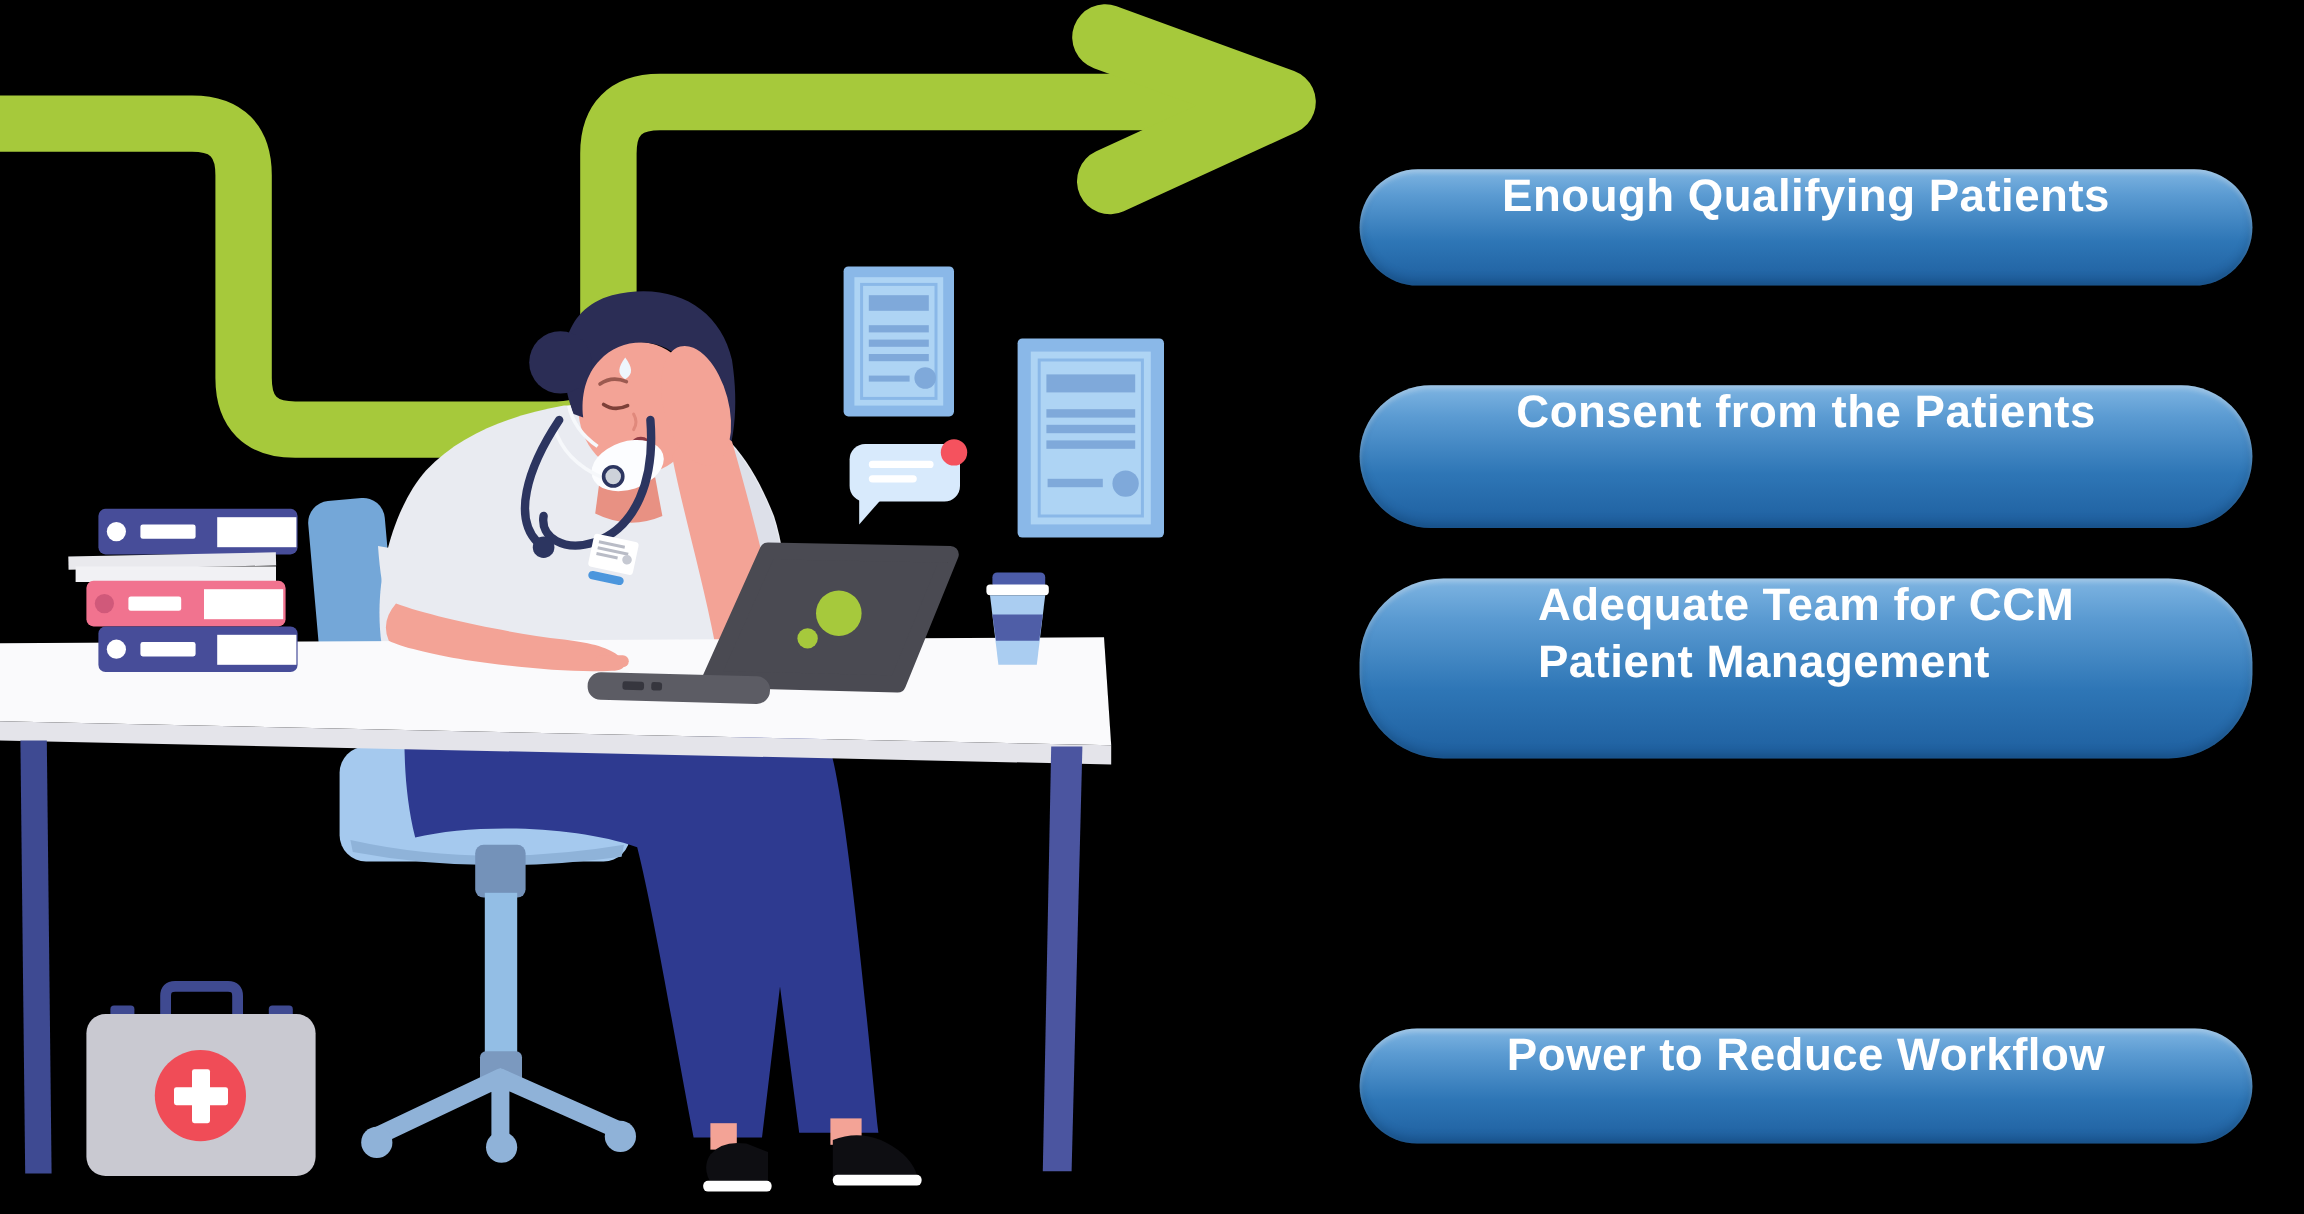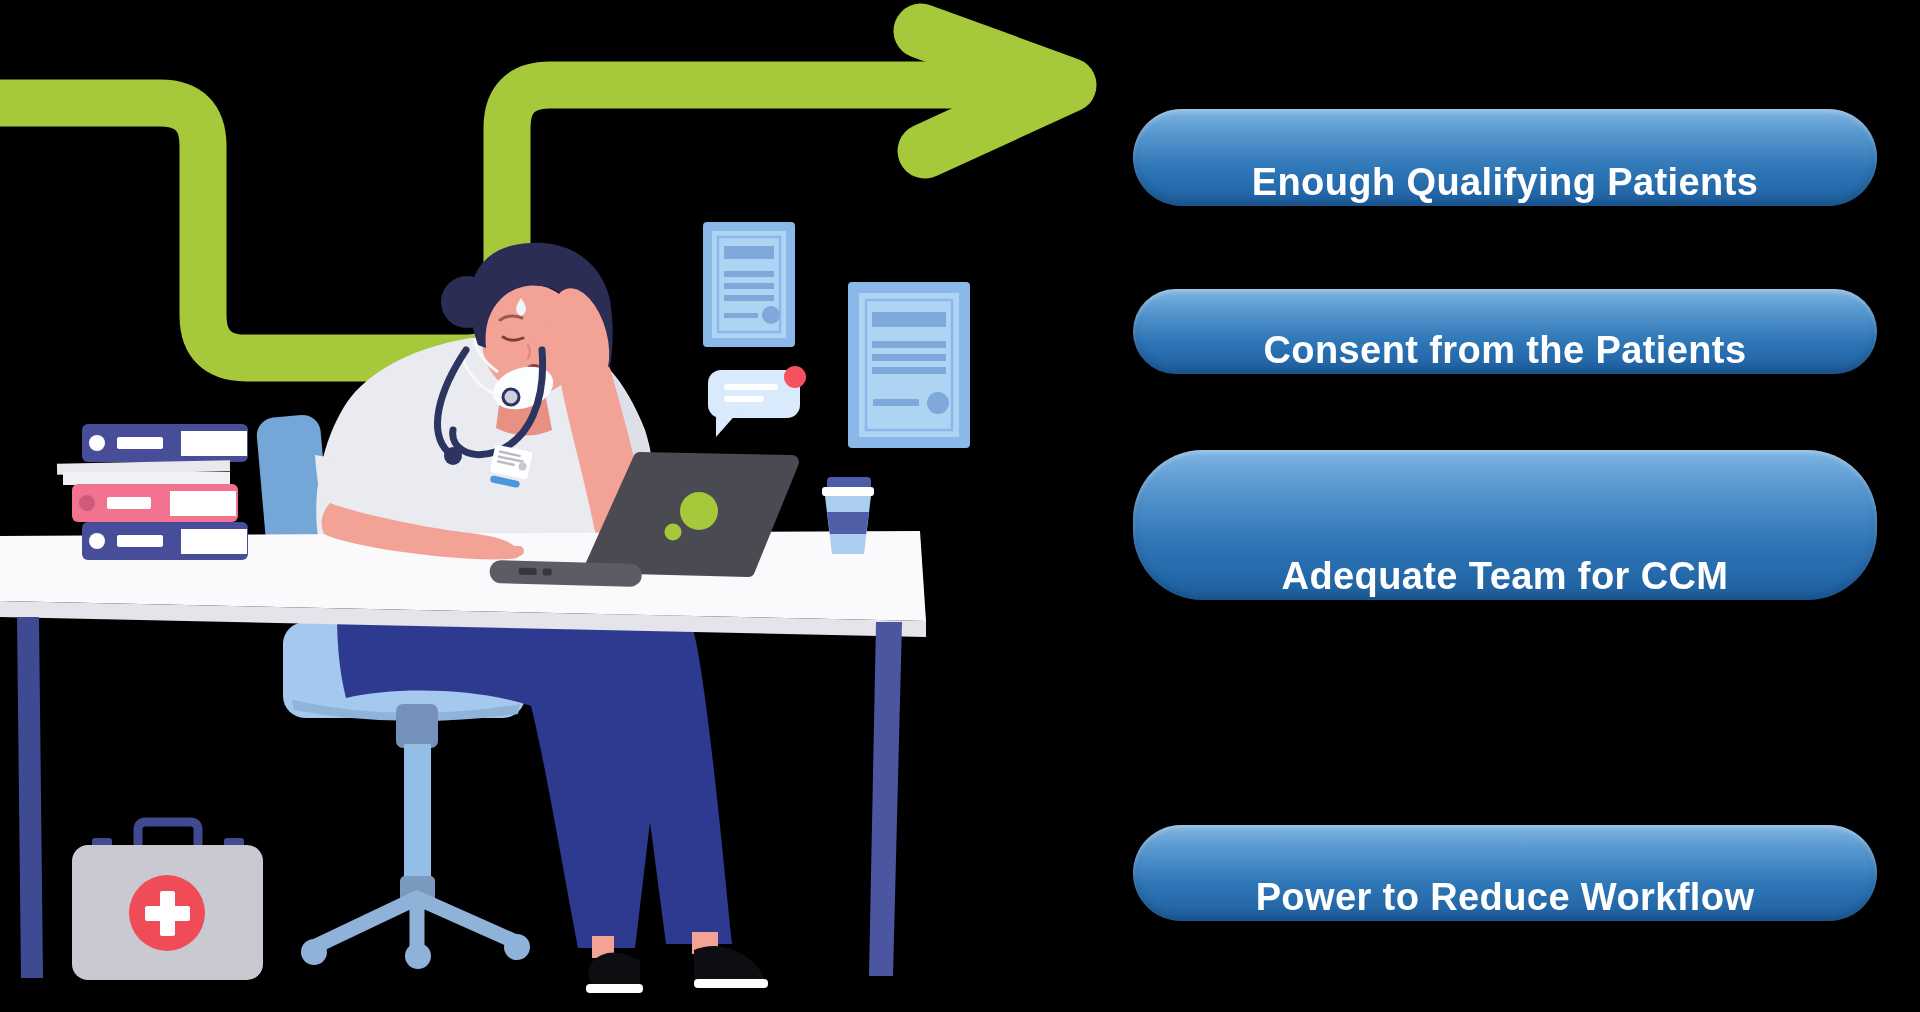--- a/index.html
+++ b/index.html
@@ -6,11 +6,11 @@
   .stage{position:relative;width:1920px;height:1012px;background:#000;overflow:hidden;
          font-family:"Liberation Sans", sans-serif;}
   .illustration{position:absolute;left:0;top:0;}
-  .pill{position:absolute;left:1133px;width:744px;display:flex;align-items:flex-end;justify-content:center;
+  .pill{position:absolute;left:1133px;width:744px;display:flex;align-items:flex-start;justify-content:center;
         border-radius:70px;
         background:linear-gradient(180deg,#7fb5e2 0%,#5b9bd2 22%,#2e76b6 62%,#1e5f9f 100%);
         box-shadow:inset 0 3px 4px rgba(255,255,255,.30), inset 0 -4px 8px rgba(0,30,60,.25);
-        color:#fff;font-weight:700;font-size:38px;letter-spacing:.4px;line-height:47px;text-align:center;}
+        color:#fff;font-weight:700;font-size:38px;letter-spacing:.4px;line-height:47px;text-align:center;margin-top:32px;}
   .pill .lines{text-align:left;}
   .pill.single .lines{text-align:center;}
   .pill span{display:block;}

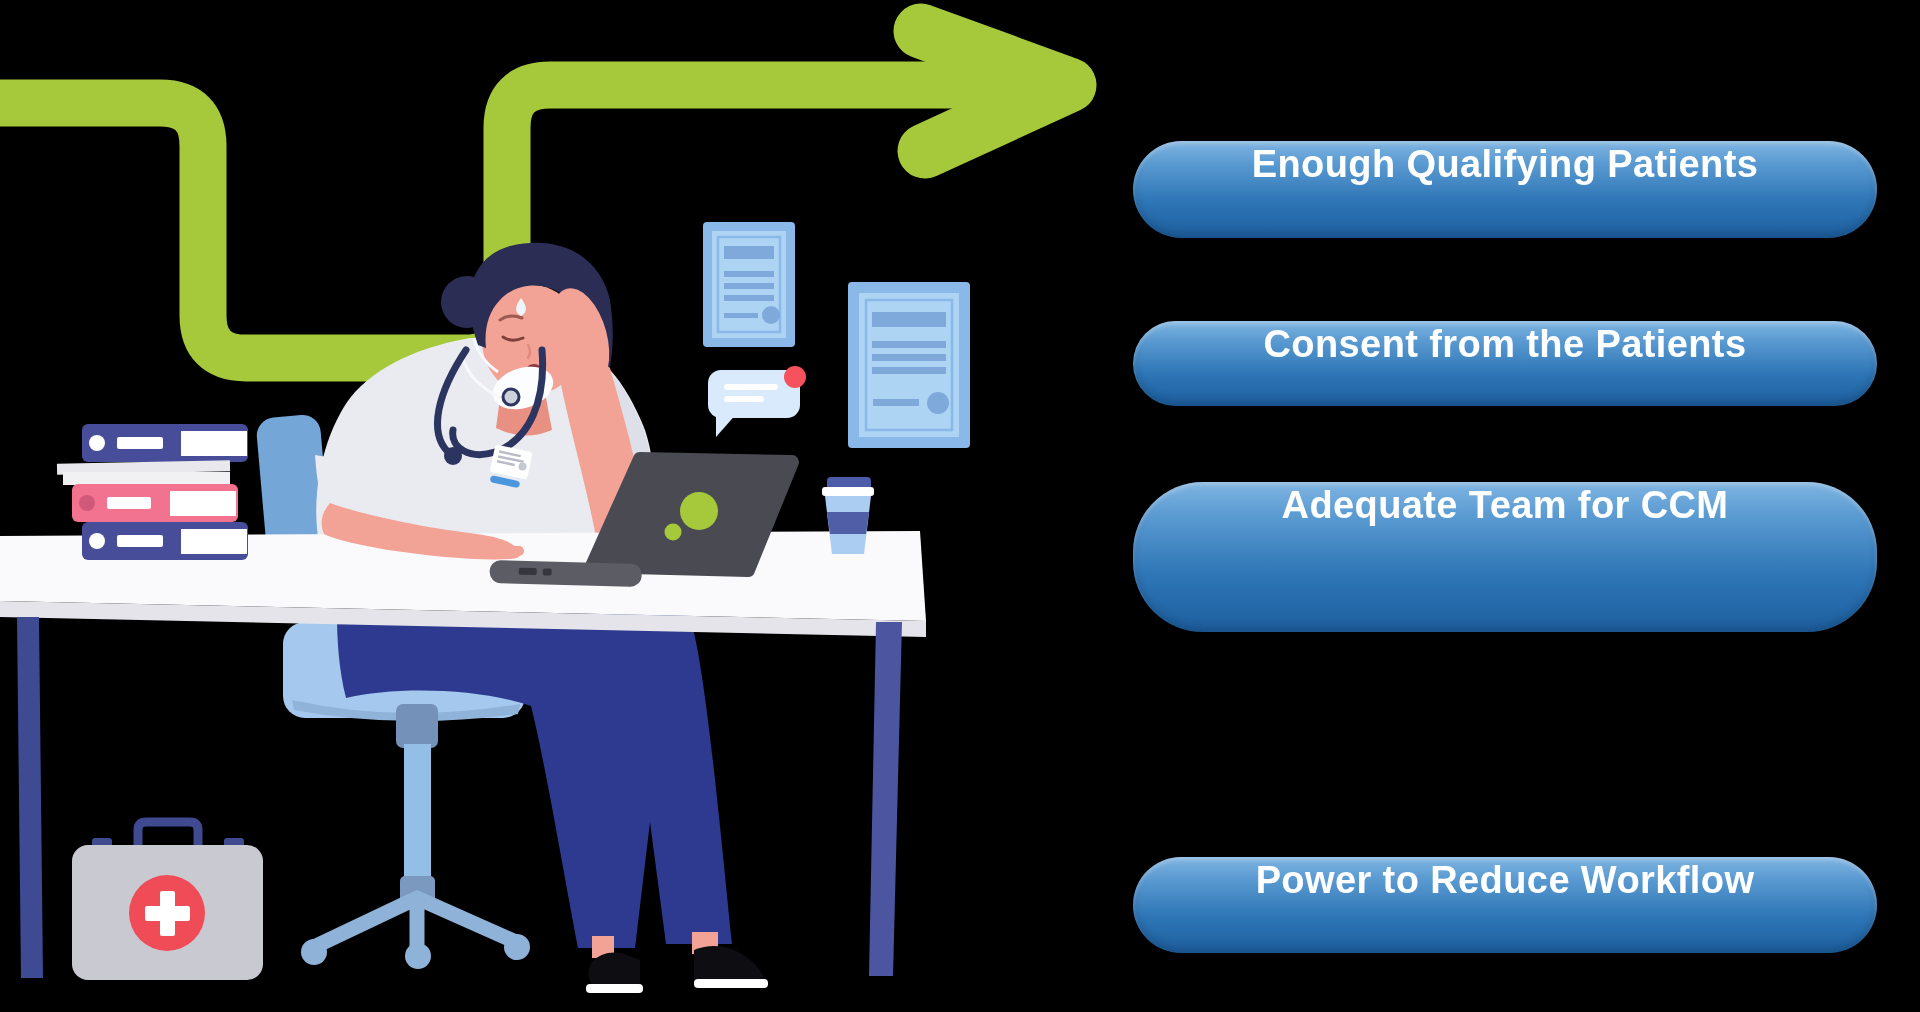--- a/index.html
+++ b/index.html
@@ -15,7 +15,7 @@
   .pill.single .lines{text-align:center;}
   .pill span{display:block;}
   #pill-1{top:109px;height:97px;}
-  #pill-2{top:289px;height:85px;}
+  #pill-2{top:289px;height:119px;}
   #pill-3{top:450px;height:150px;}
   #pill-4{top:647px;height:96px;}
   #pill-5{top:825px;height:96px;}

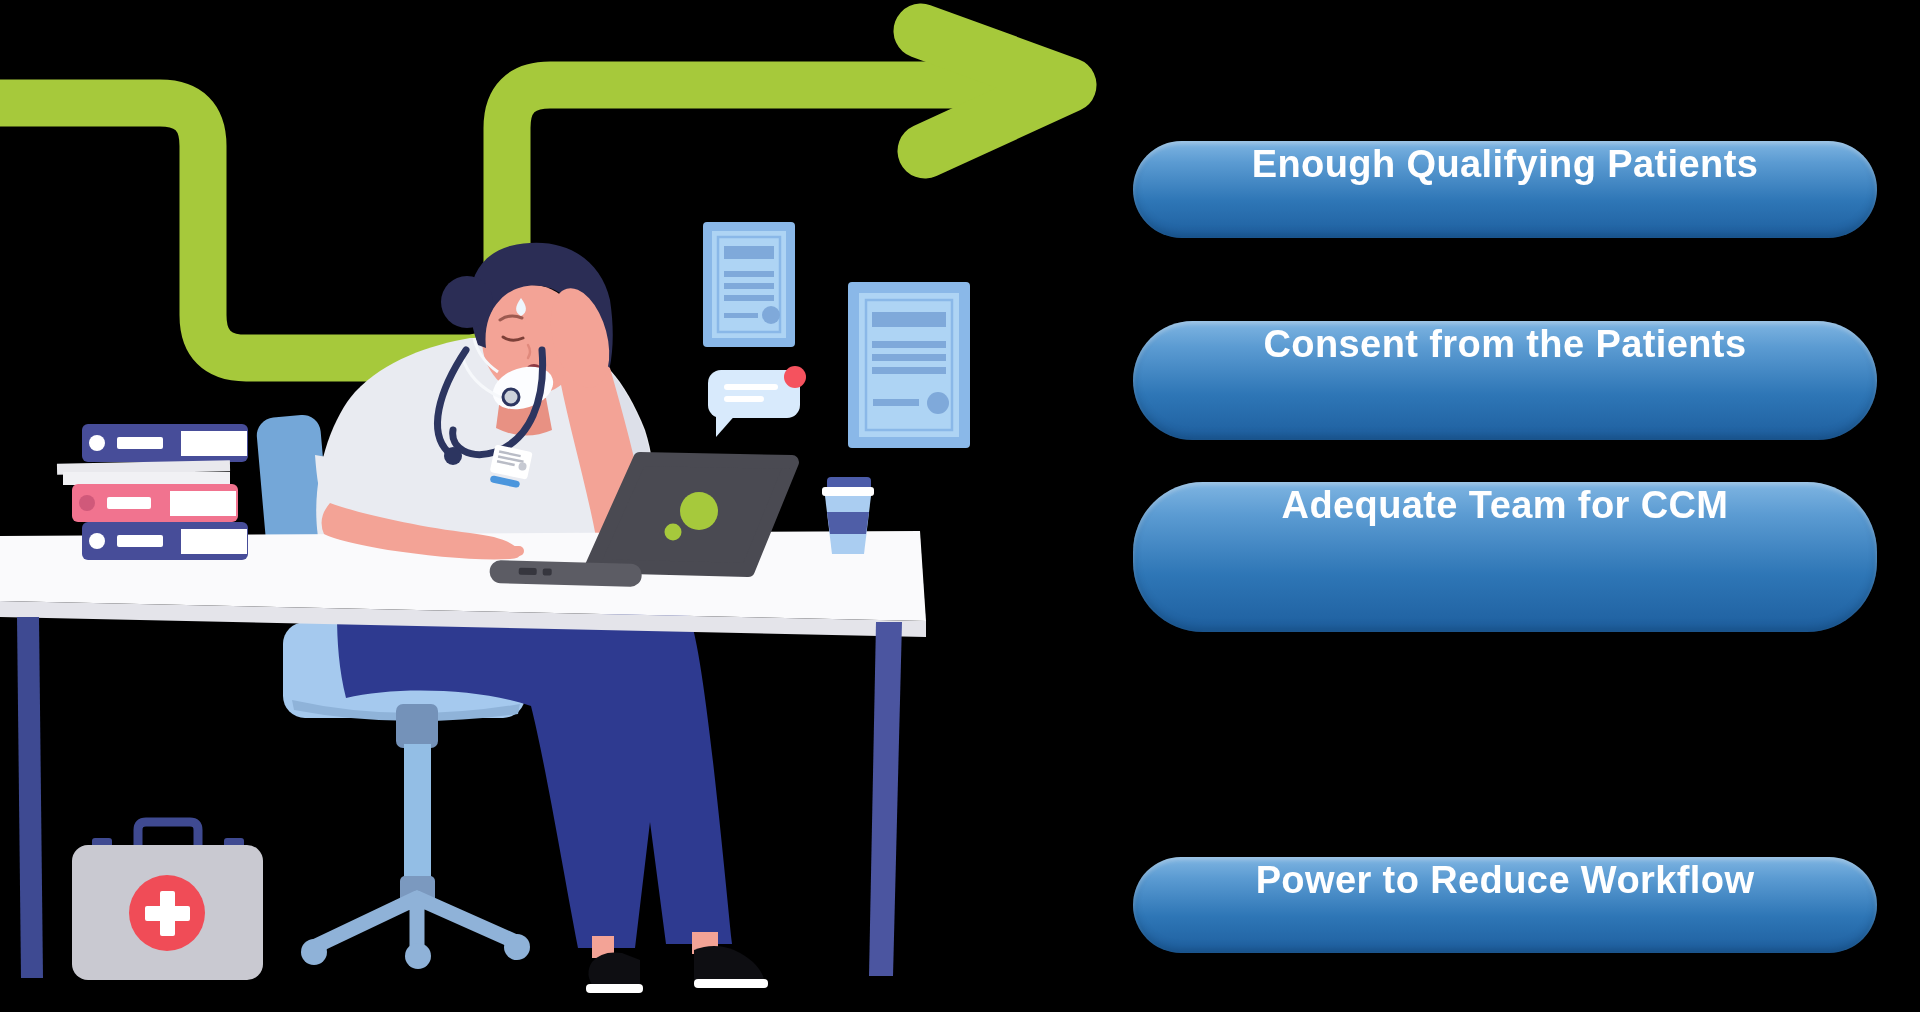--- a/index.html
+++ b/index.html
@@ -210,6 +210,7 @@
   <div class="pill" id="pill-3">
     <div class="lines">
       <span>Adequate Team for CCM</span>
+      <span>Patient Management</span>
     </div>
   </div>
 

